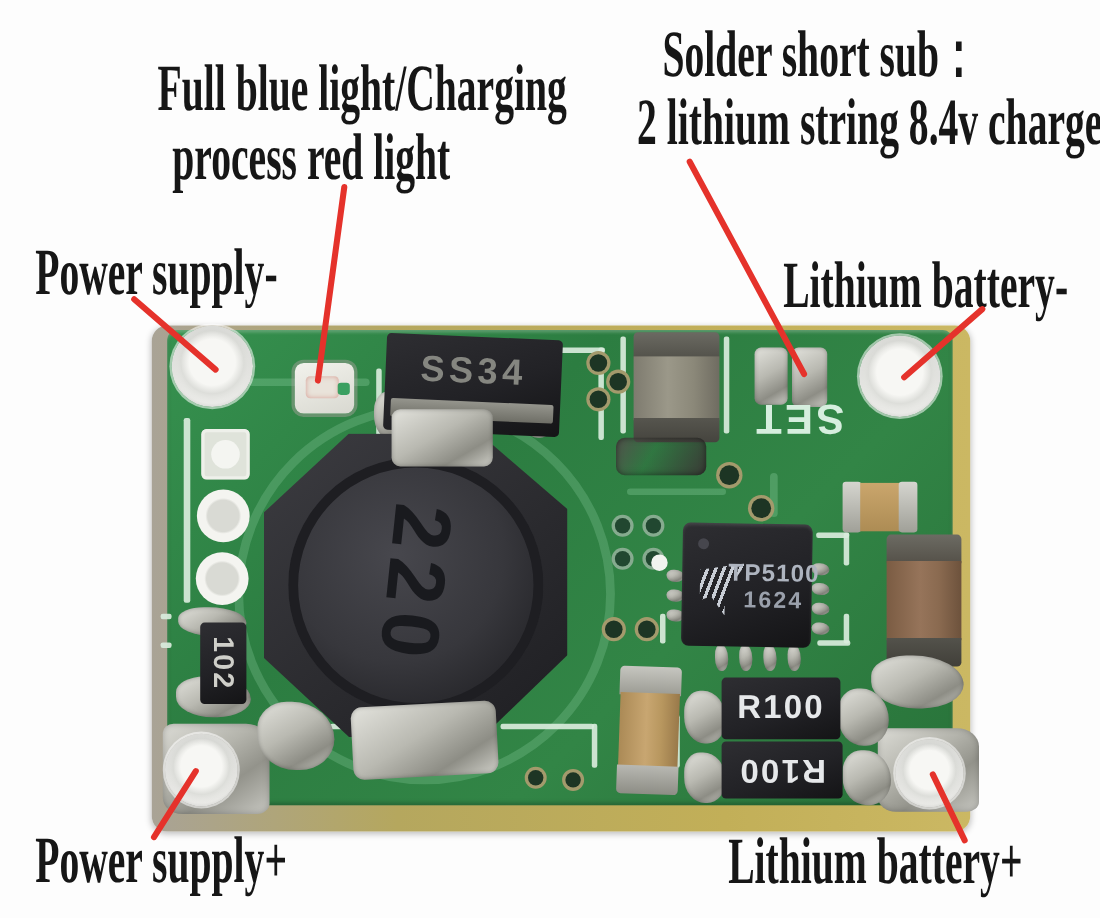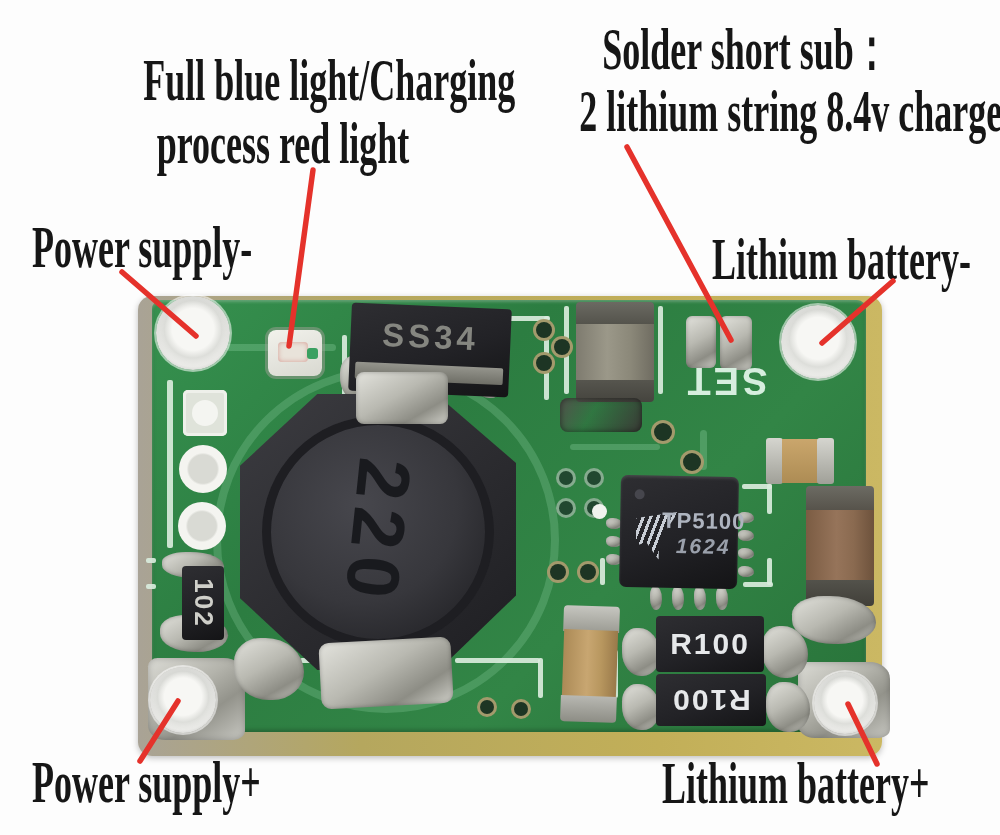--- a/index.html
+++ b/index.html
@@ -160,7 +160,7 @@
       <div class="abs" style="left:14px;top:14px;width:10px;height:10px;border-radius:50%;background:#46464d;"></div>
       <div class="abs" style="left:16px;top:36px;width:42px;height:48px;background:repeating-linear-gradient(110deg,#c9ced6 0 3px,transparent 3px 7px);clip-path:polygon(0 14%,100% 0,55% 60%,55% 100%,25% 64%,0 72%);"></div>
       <div class="comp-txt" style="left:42px;top:32px;font-size:22px;color:#aeb4bf;letter-spacing:1px;">TP5100</div>
-      <div class="comp-txt" style="left:56px;top:58px;font-size:21px;color:#9aa0ab;letter-spacing:2px;font-style:italic;">1624</div>
+      <div class="comp-txt" style="left:56px;top:58px;font-size:21px;color:#9aa0ab;letter-spacing:2px;">1624</div>
     </div>
 
     <div class="abs" style="left:628px;top:142px;width:68px;height:46px;">

